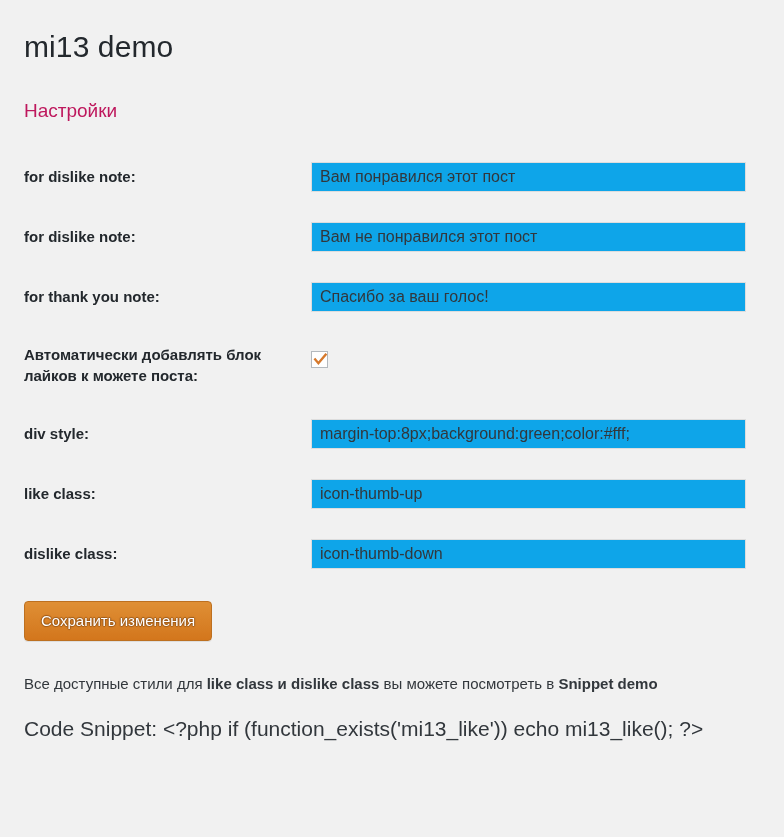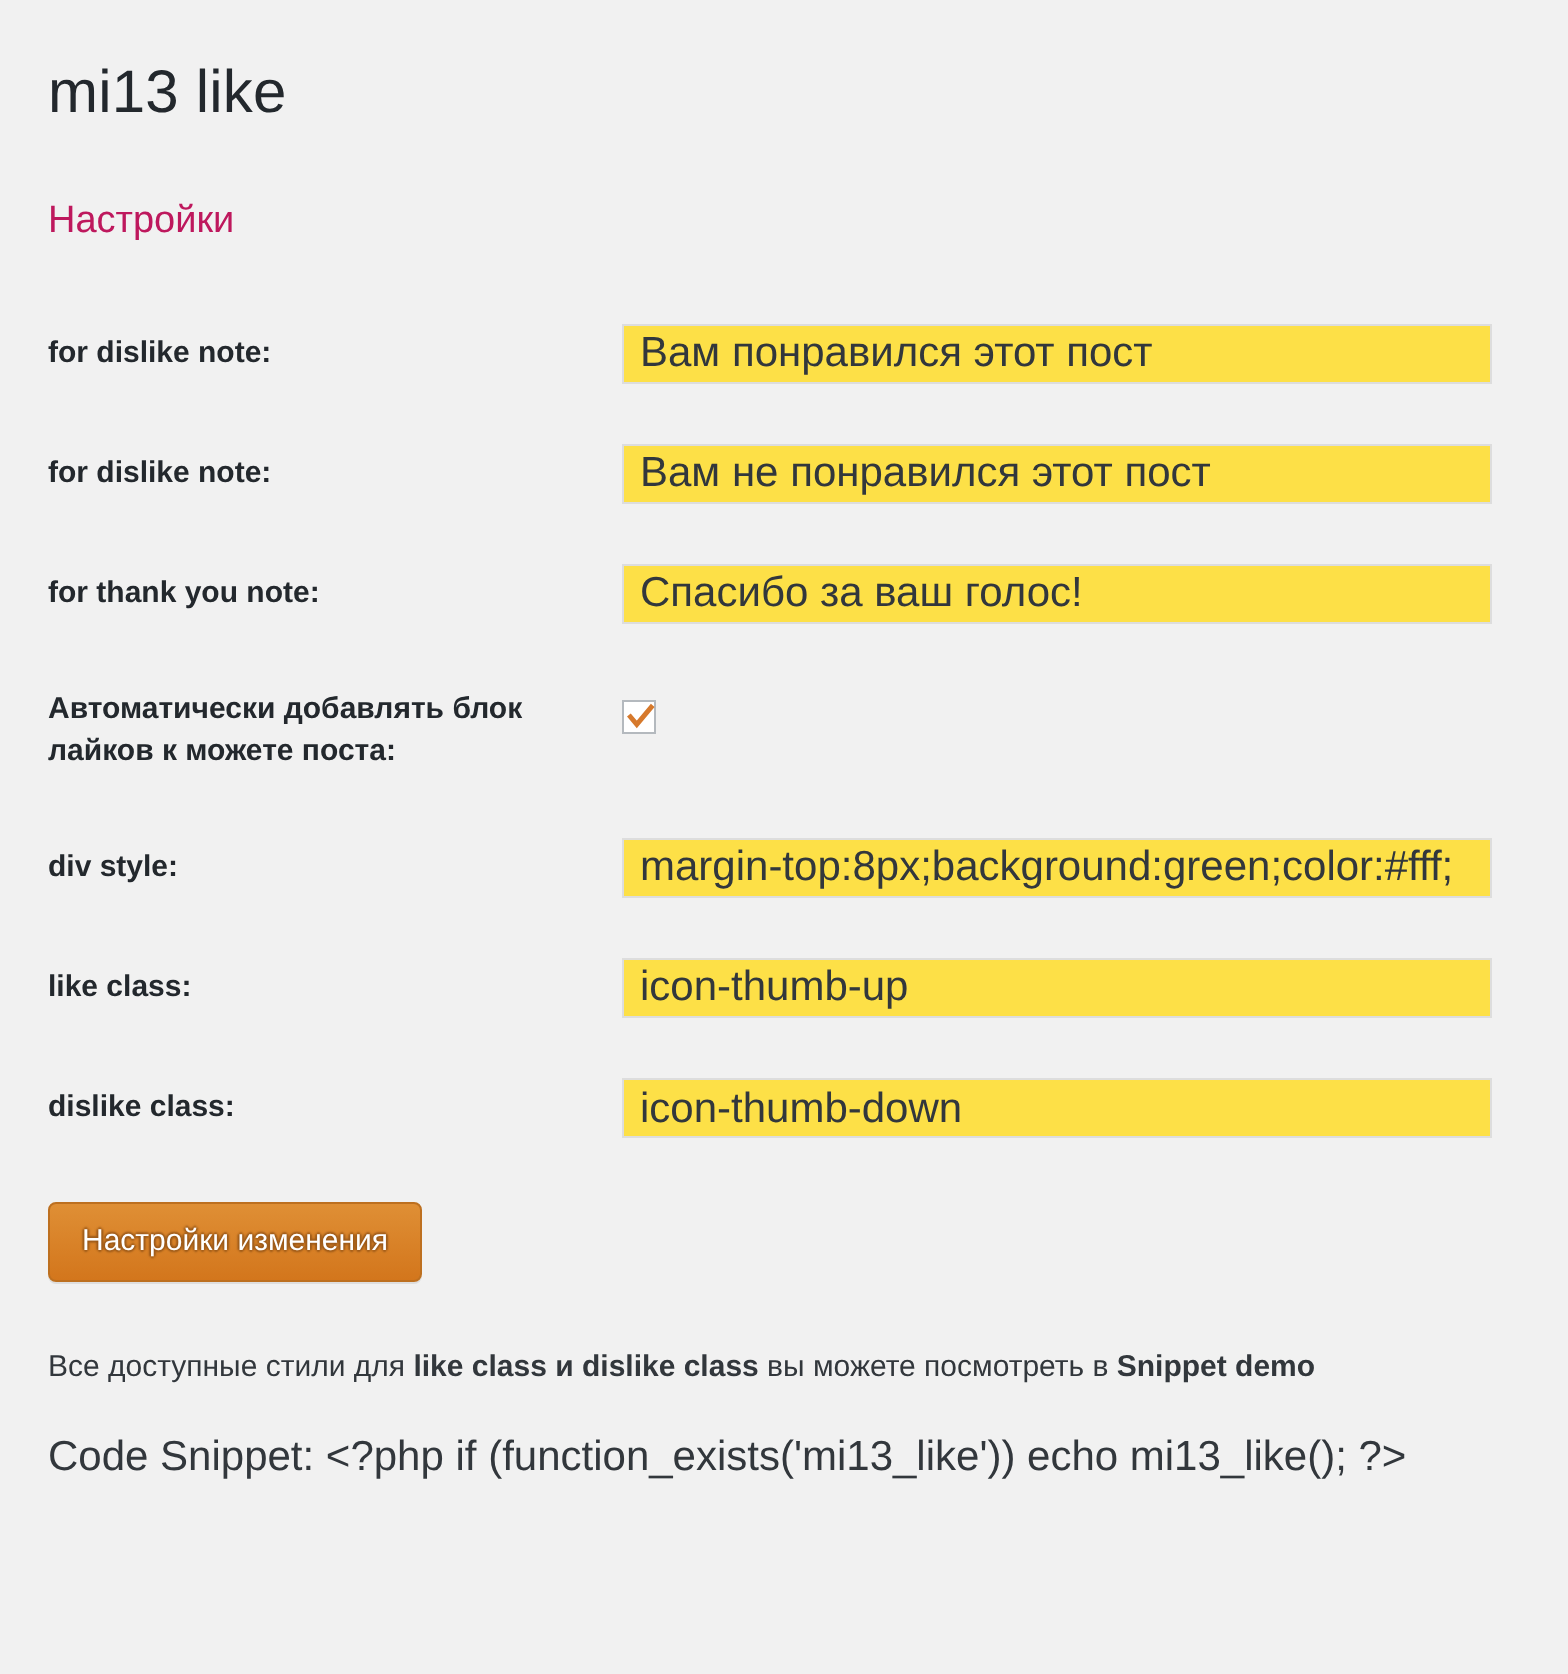--- a/index.html
+++ b/index.html
@@ -134,7 +134,7 @@
 
 <div class="wrap">
 
-  <h1 class="page-title">mi13 like</h1>
+  <h1 class="page-title">mi13 demo</h1>
 
   <h2 class="section-heading">Настройки</h2>
 

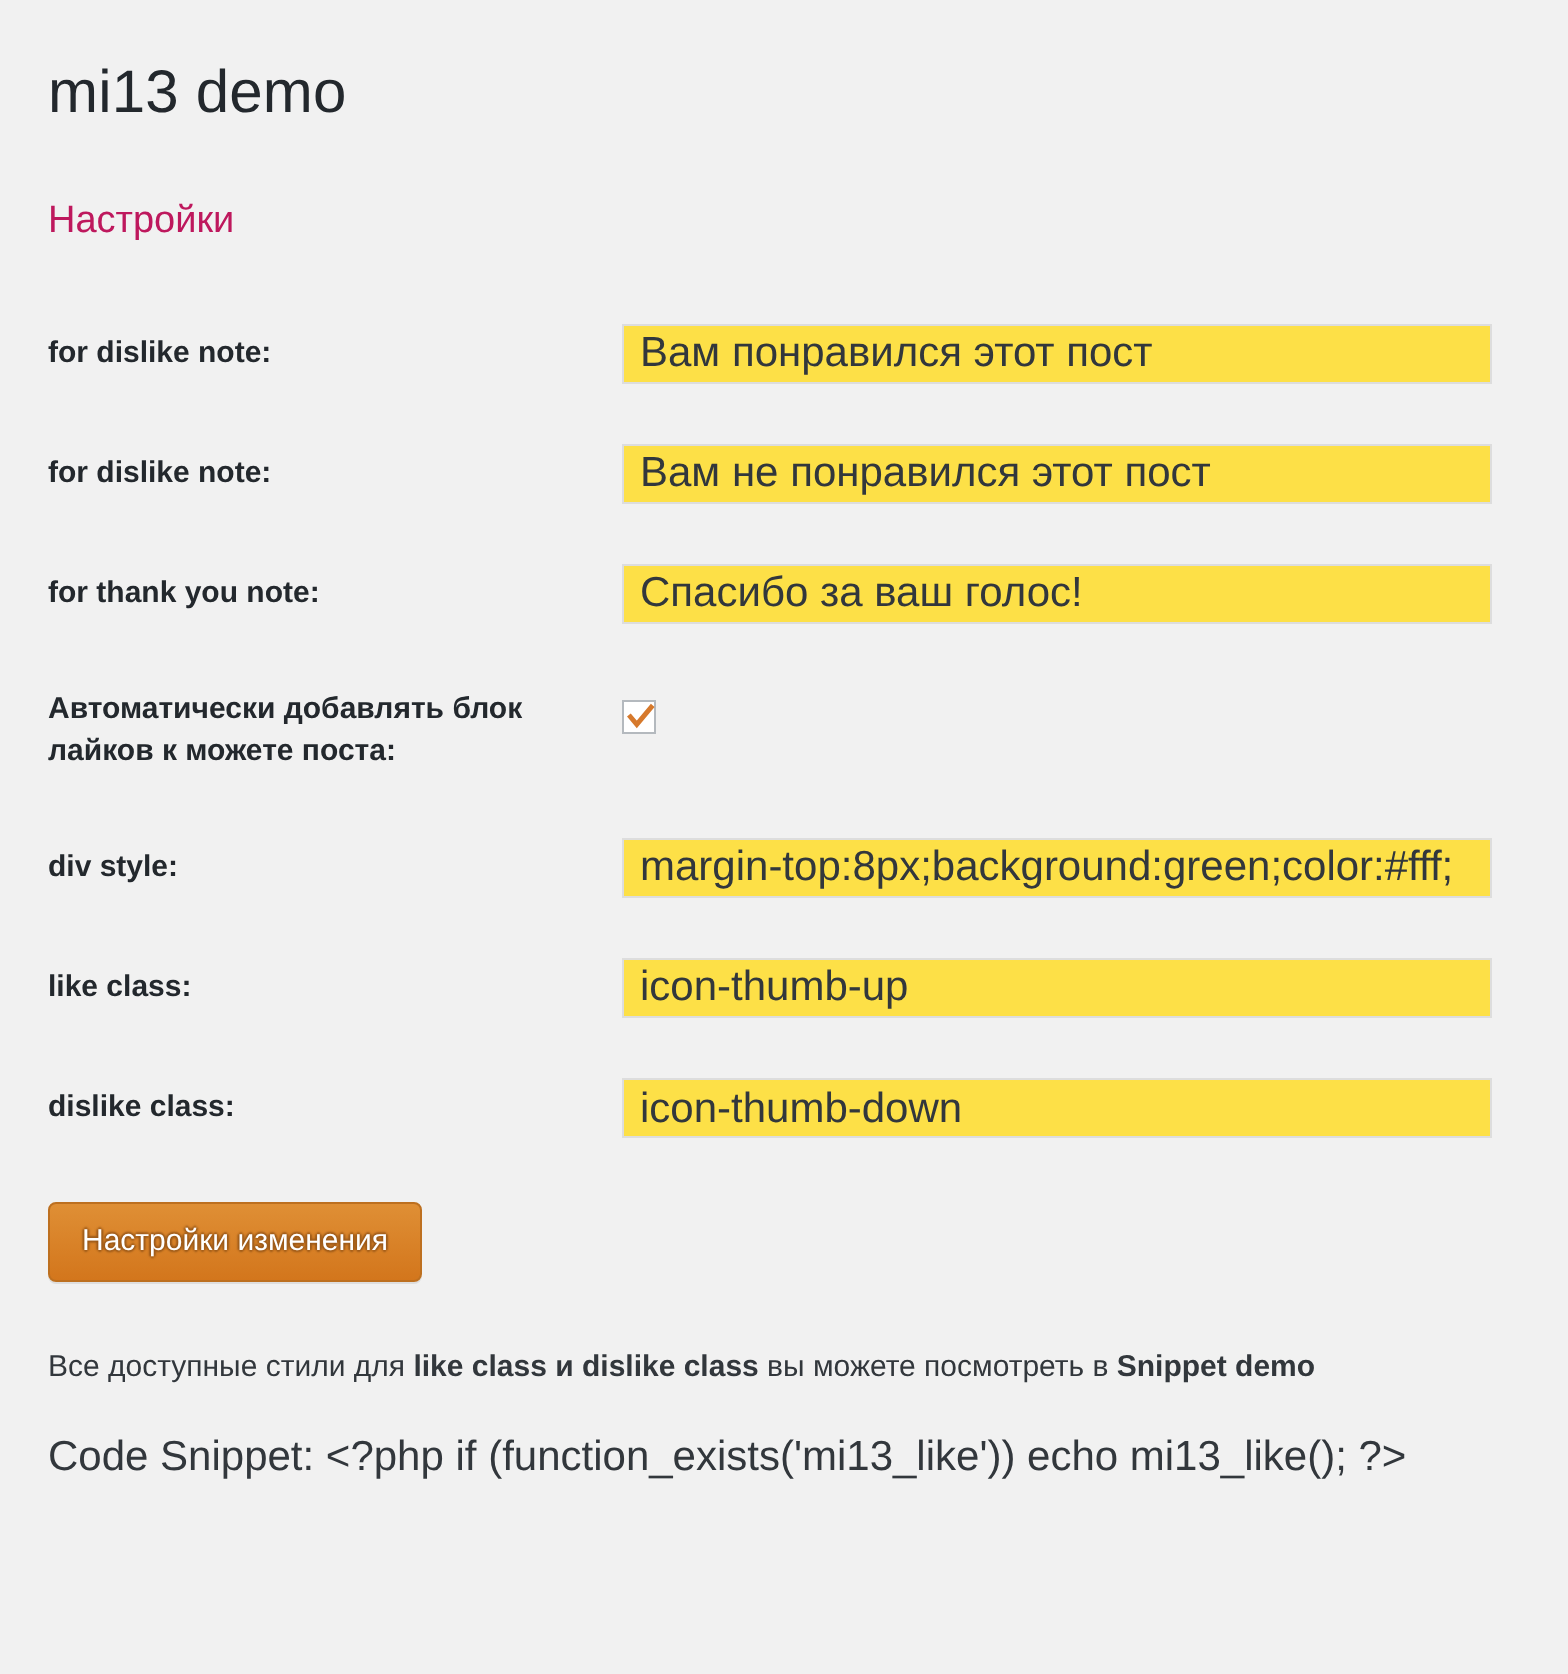--- a/index.html
+++ b/index.html
@@ -61,10 +61,10 @@
     width: 435px;
     box-sizing: border-box;
     padding: 5px 8px;
-    font-size: 21px;
+    font-size: 16px;
     font-family: "Liberation Sans", sans-serif;
     color: #32373c;
-    background: #fde047;
+    background: #0ea5e9;
     border: 1px solid #dddddd;
     border-radius: 0;
     outline: none;

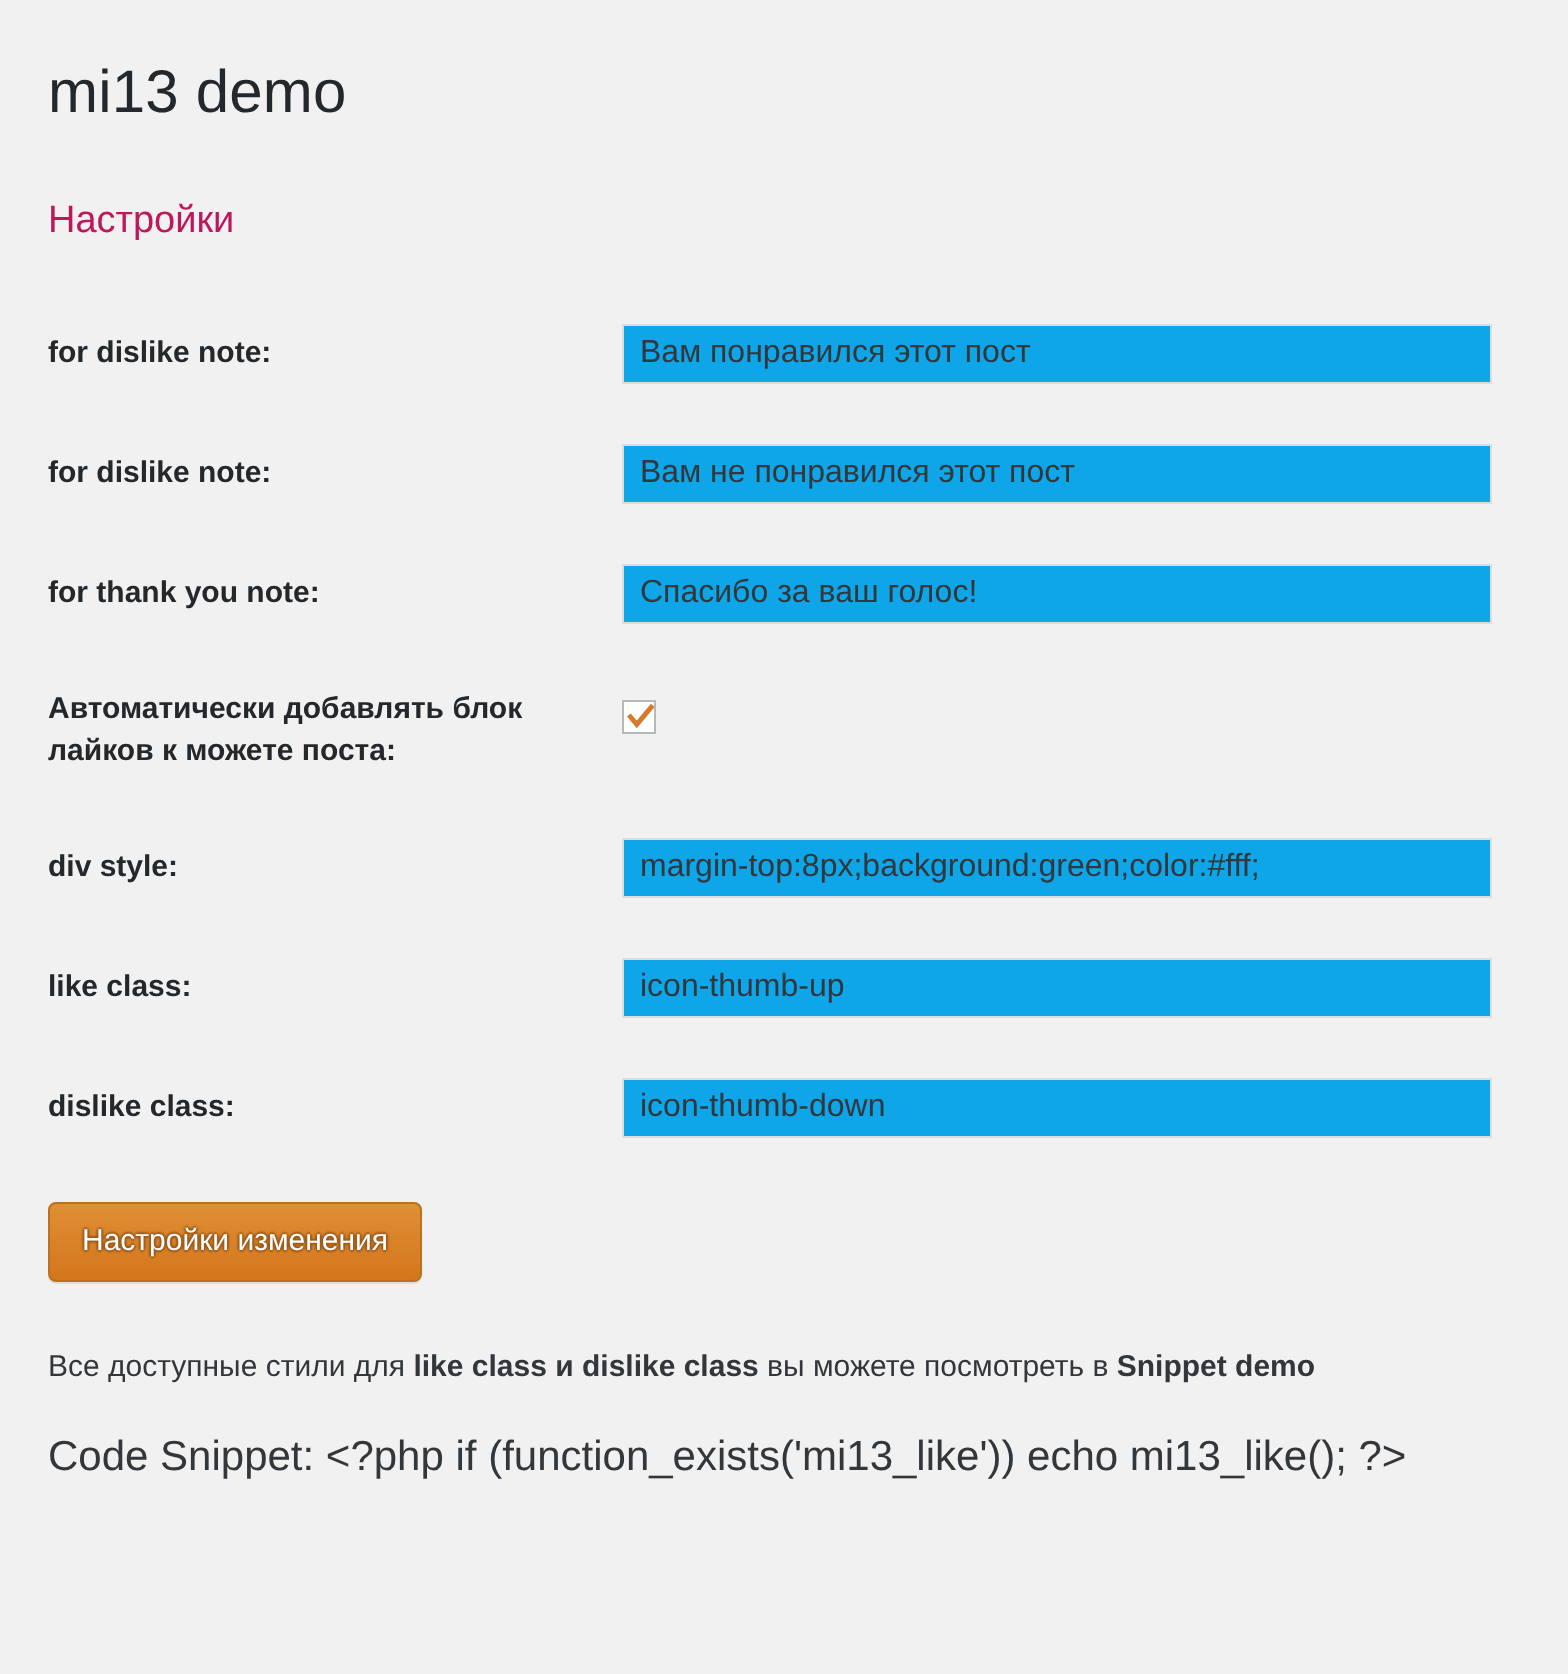--- a/index.html
+++ b/index.html
@@ -192,7 +192,7 @@
   </table>
 
   <div class="submit-area">
-    <button class="button-primary">Настройки изменения</button>
+    <button class="button-primary">Сохранить изменения</button>
   </div>
 
   <div class="footer-note">

